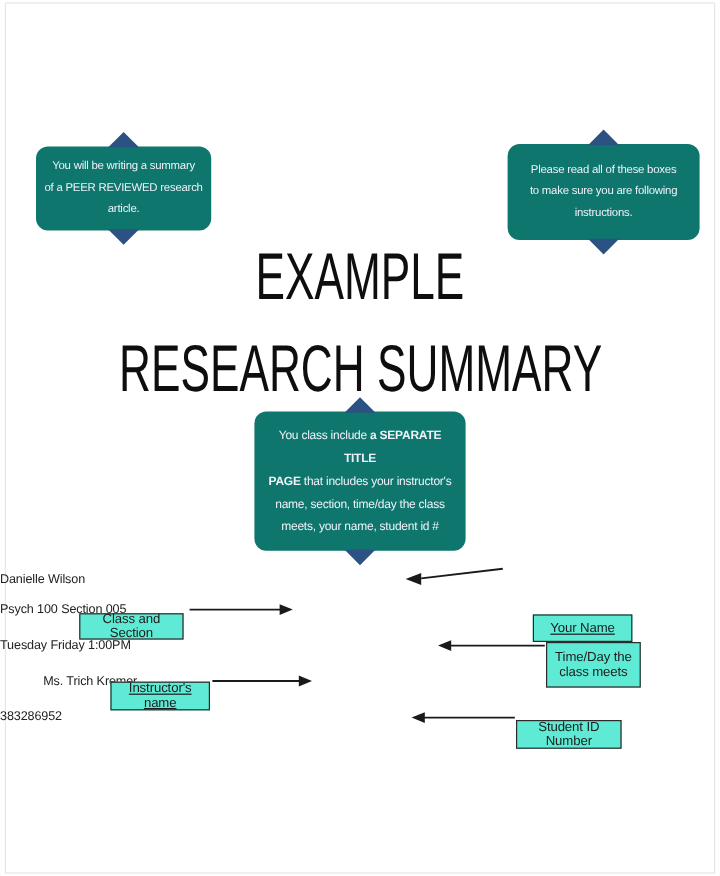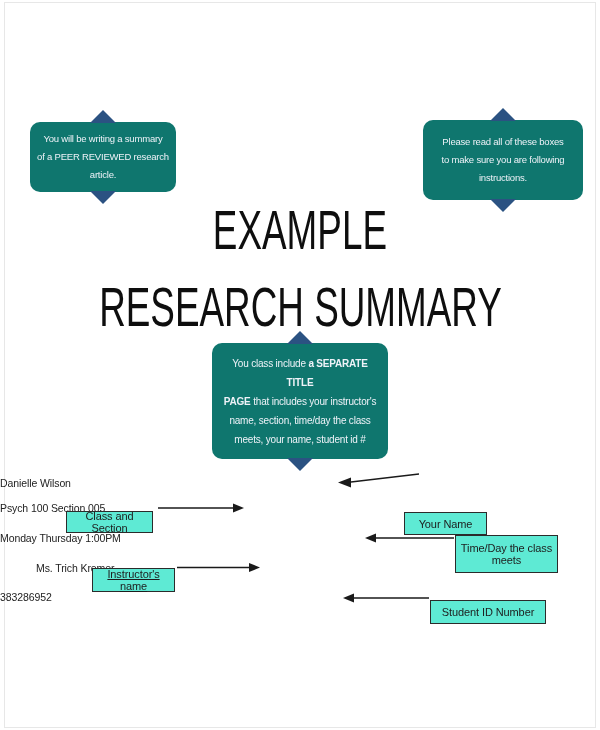--- a/index.html
+++ b/index.html
@@ -91,7 +91,7 @@
   <div class="value-row" style="top:591px;">383286952</div>
 
   <div class="label-box" style="left:66px;top:495px;width:87px;height:22px;">Class and Section</div>
-  <div class="label-box" style="left:404px;top:496px;width:83px;height:23px;">Your Name</div>
+  <div class="label-box" style="left:444px;top:496px;width:83px;height:23px;text-decoration:underline;">Your Name</div>
   <div class="label-box" style="left:455px;top:519px;width:103px;height:38px;">Time/Day the class meets</div>
   <div class="label-box" style="left:92px;top:552px;width:83px;height:24px;text-decoration:underline;">Instructor's name</div>
   <div class="label-box" style="left:430px;top:584px;width:116px;height:24px;">Student ID Number</div>

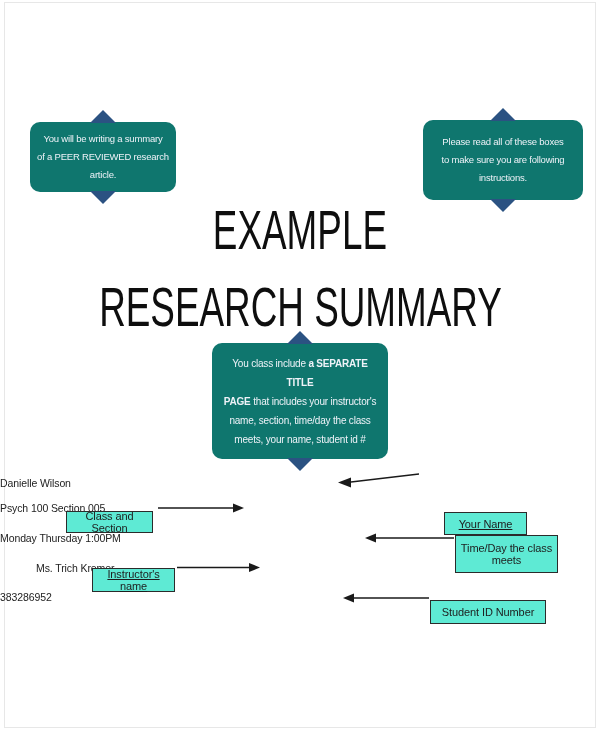--- a/index.html
+++ b/index.html
@@ -86,7 +86,7 @@
 
   <div class="value-row" style="top:477px;">Danielle Wilson</div>
   <div class="value-row" style="top:502px;">Psych 100 Section 005</div>
-  <div class="value-row" style="top:532px;">Monday Thursday 1:00PM</div>
+  <div class="value-row" style="top:532px;">Tuesday Friday 1:00PM</div>
   <div class="value-row" style="top:562px;padding-left:36px;">Ms. Trich Kremer</div>
   <div class="value-row" style="top:591px;">383286952</div>
 

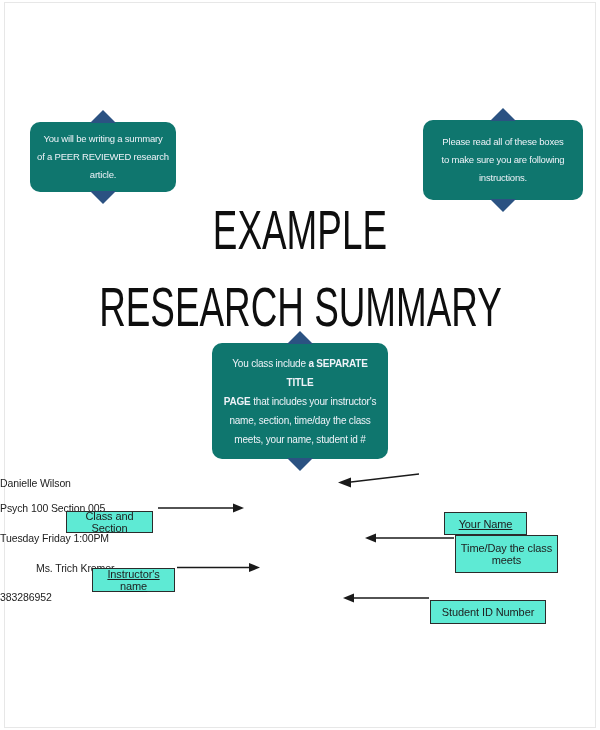--- a/index.html
+++ b/index.html
@@ -92,7 +92,7 @@
 
   <div class="label-box" style="left:66px;top:495px;width:87px;height:22px;">Class and Section</div>
   <div class="label-box" style="left:444px;top:496px;width:83px;height:23px;text-decoration:underline;">Your Name</div>
-  <div class="label-box" style="left:455px;top:519px;width:103px;height:38px;">Time/Day the class meets</div>
+  <div class="label-box" style="left:455px;top:519px;width:79px;height:38px;">Time/Day the class meets</div>
   <div class="label-box" style="left:92px;top:552px;width:83px;height:24px;text-decoration:underline;">Instructor's name</div>
   <div class="label-box" style="left:430px;top:584px;width:116px;height:24px;">Student ID Number</div>
 

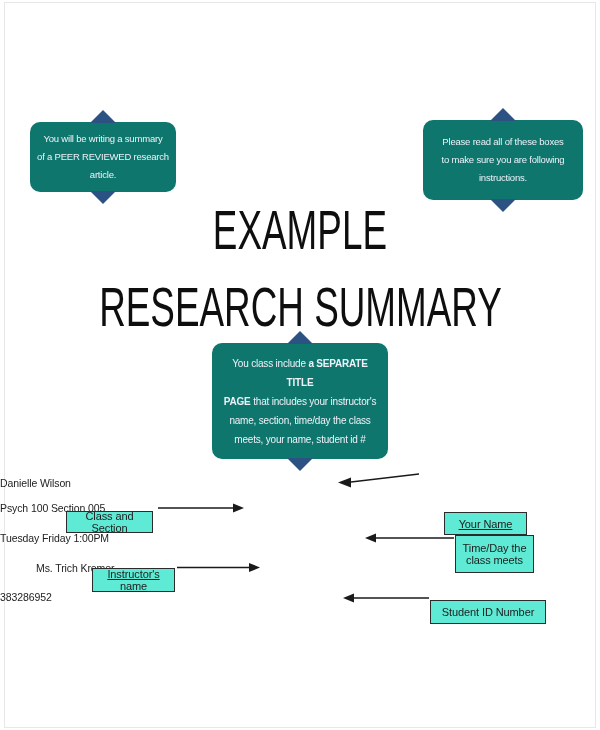--- a/index.html
+++ b/index.html
@@ -94,7 +94,7 @@
   <div class="label-box" style="left:444px;top:496px;width:83px;height:23px;text-decoration:underline;">Your Name</div>
   <div class="label-box" style="left:455px;top:519px;width:79px;height:38px;">Time/Day the class meets</div>
   <div class="label-box" style="left:92px;top:552px;width:83px;height:24px;text-decoration:underline;">Instructor's name</div>
-  <div class="label-box" style="left:430px;top:584px;width:116px;height:24px;">Student ID Number</div>
+  <div class="label-box" style="left:430px;top:584px;width:88px;height:24px;">Student ID Number</div>
 
   <svg class="arrows" width="600" height="730" viewBox="0 0 600 730">
     <g stroke="#1a1a1a" fill="#1a1a1a">

